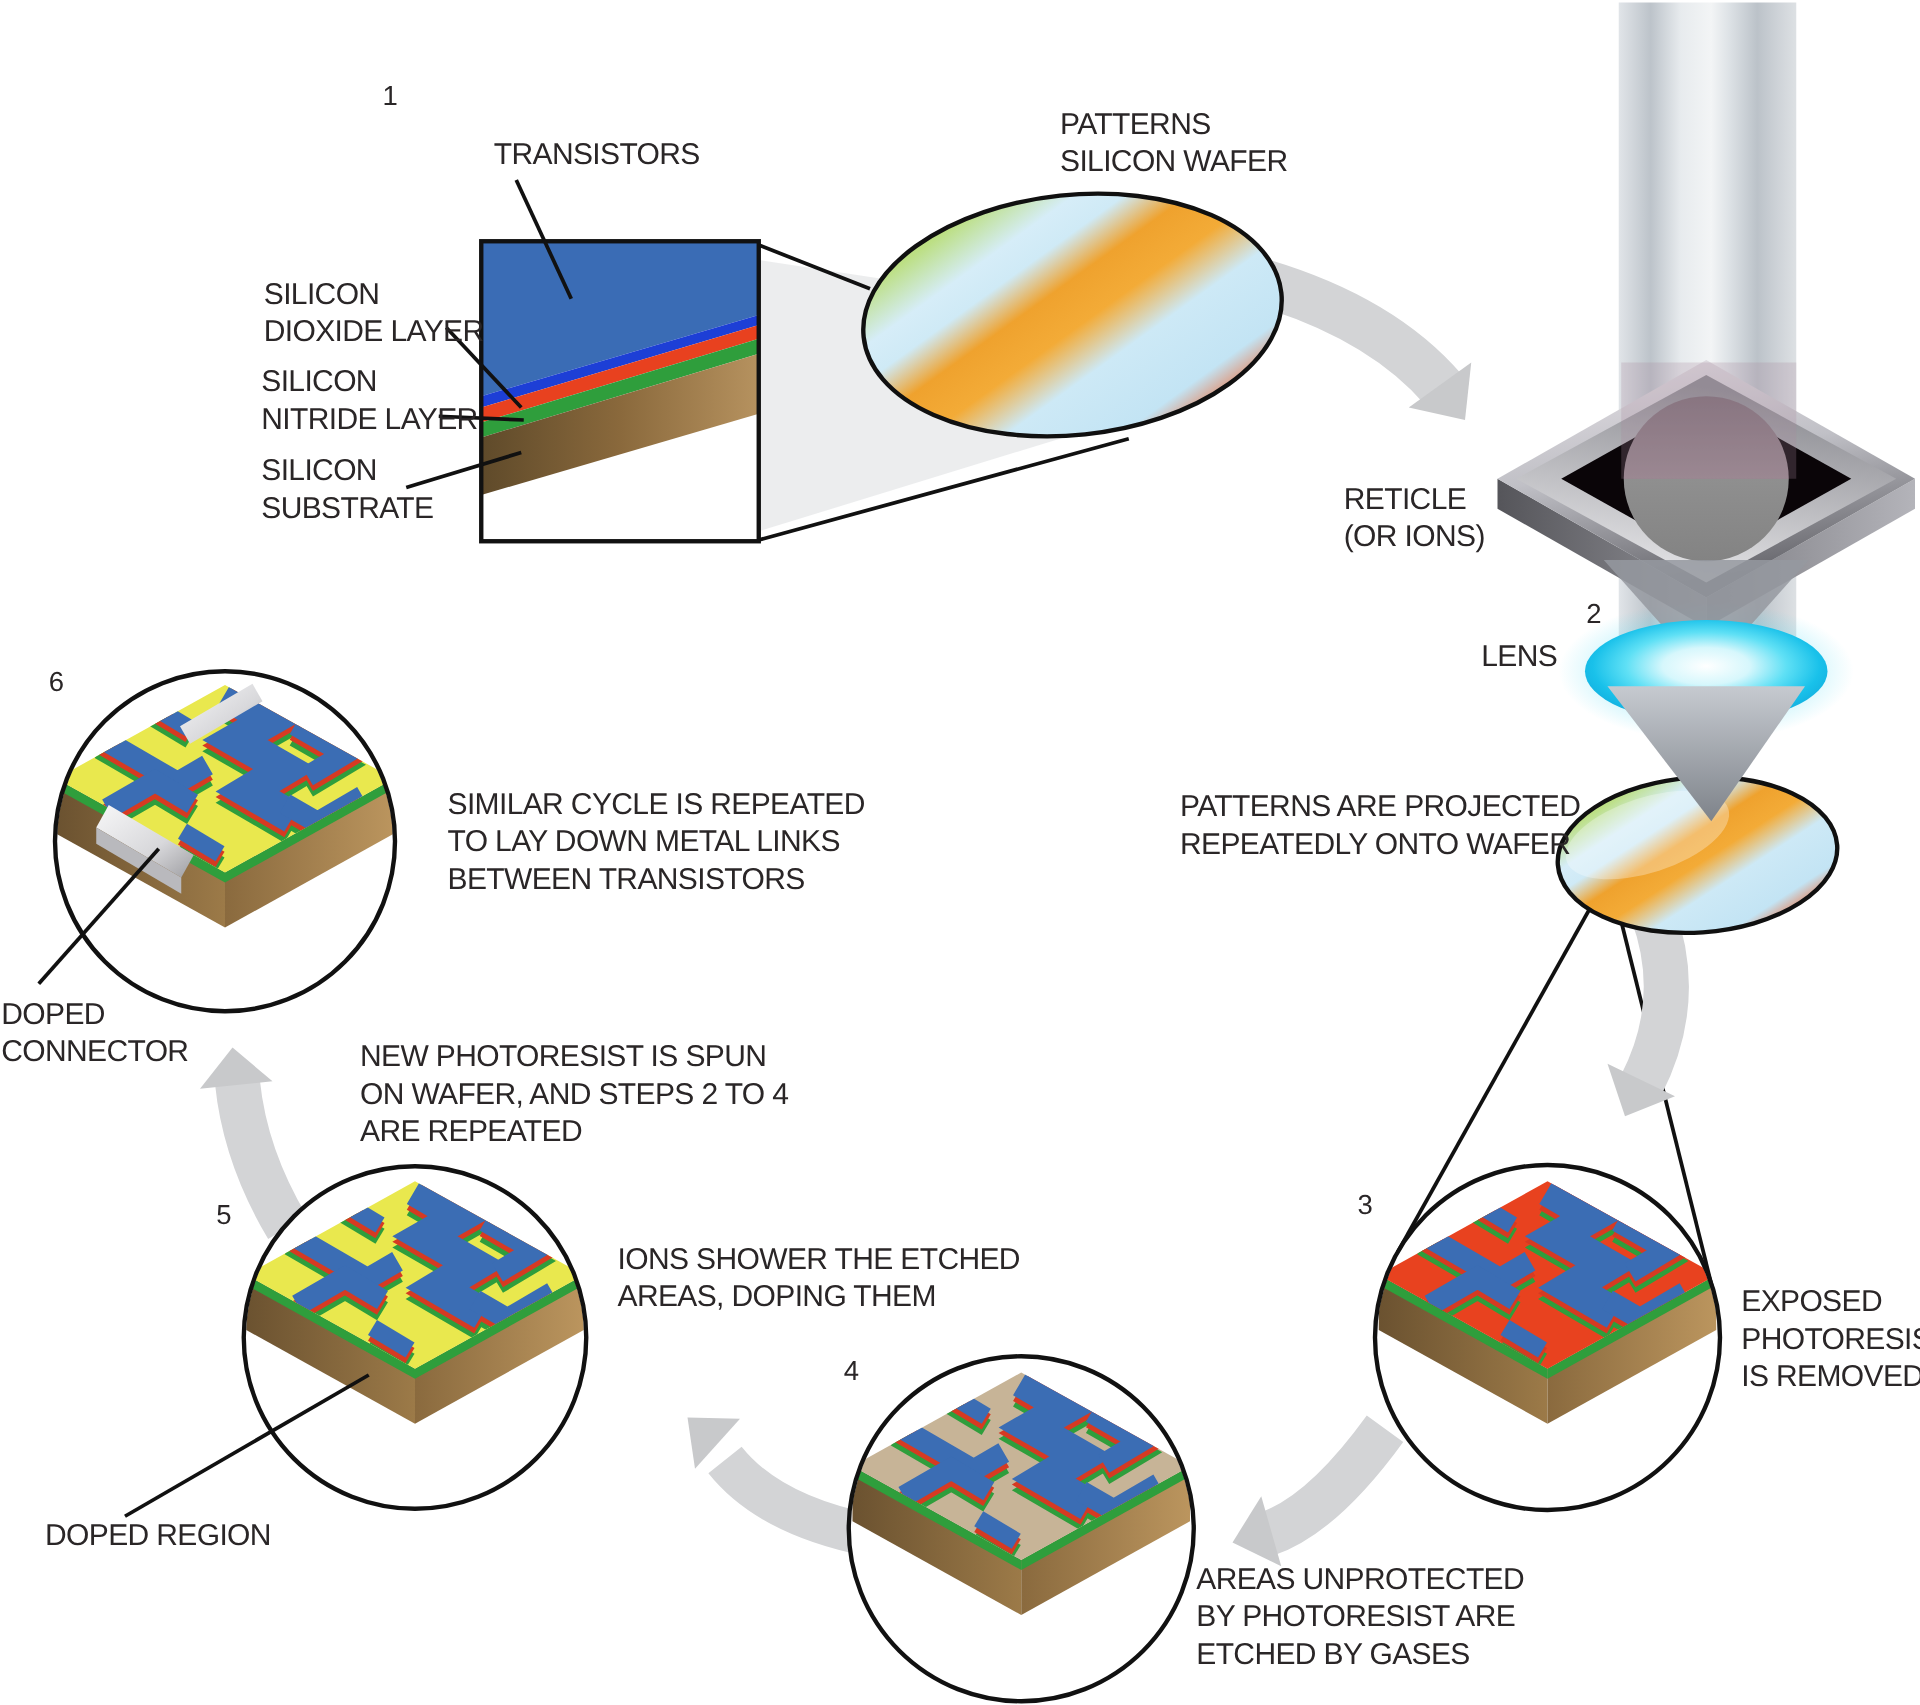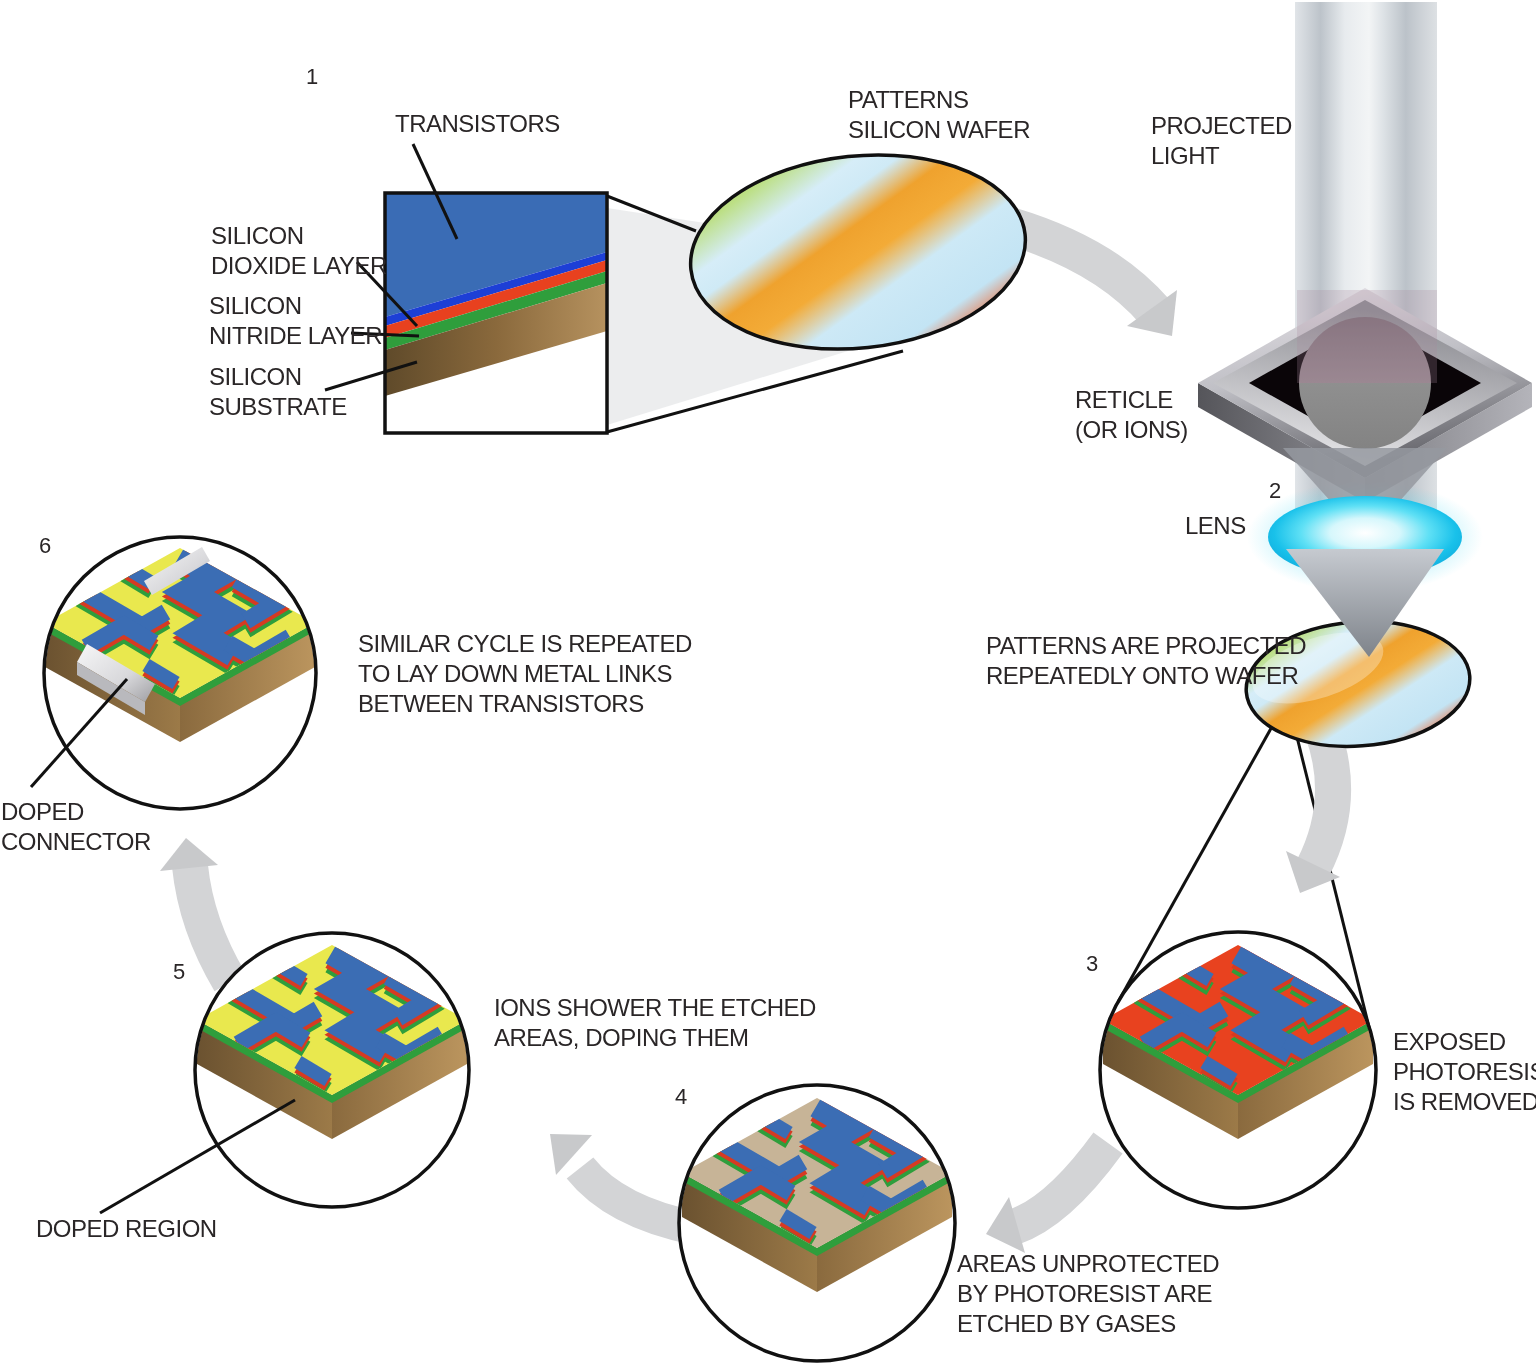--- a/index.html
+++ b/index.html
@@ -244,8 +244,6 @@
 SUBSTRATE</div>
 <div class="label" style="left:848px;top:85px">PATTERNS
 SILICON WAFER</div>
-<div class="label" style="left:1151px;top:111px">PROJECTED
-LIGHT</div>
 <div class="label" style="left:1075px;top:385px">RETICLE
 (OR IONS)</div>
 <div class="label num" style="left:1269px;top:476px">2</div>

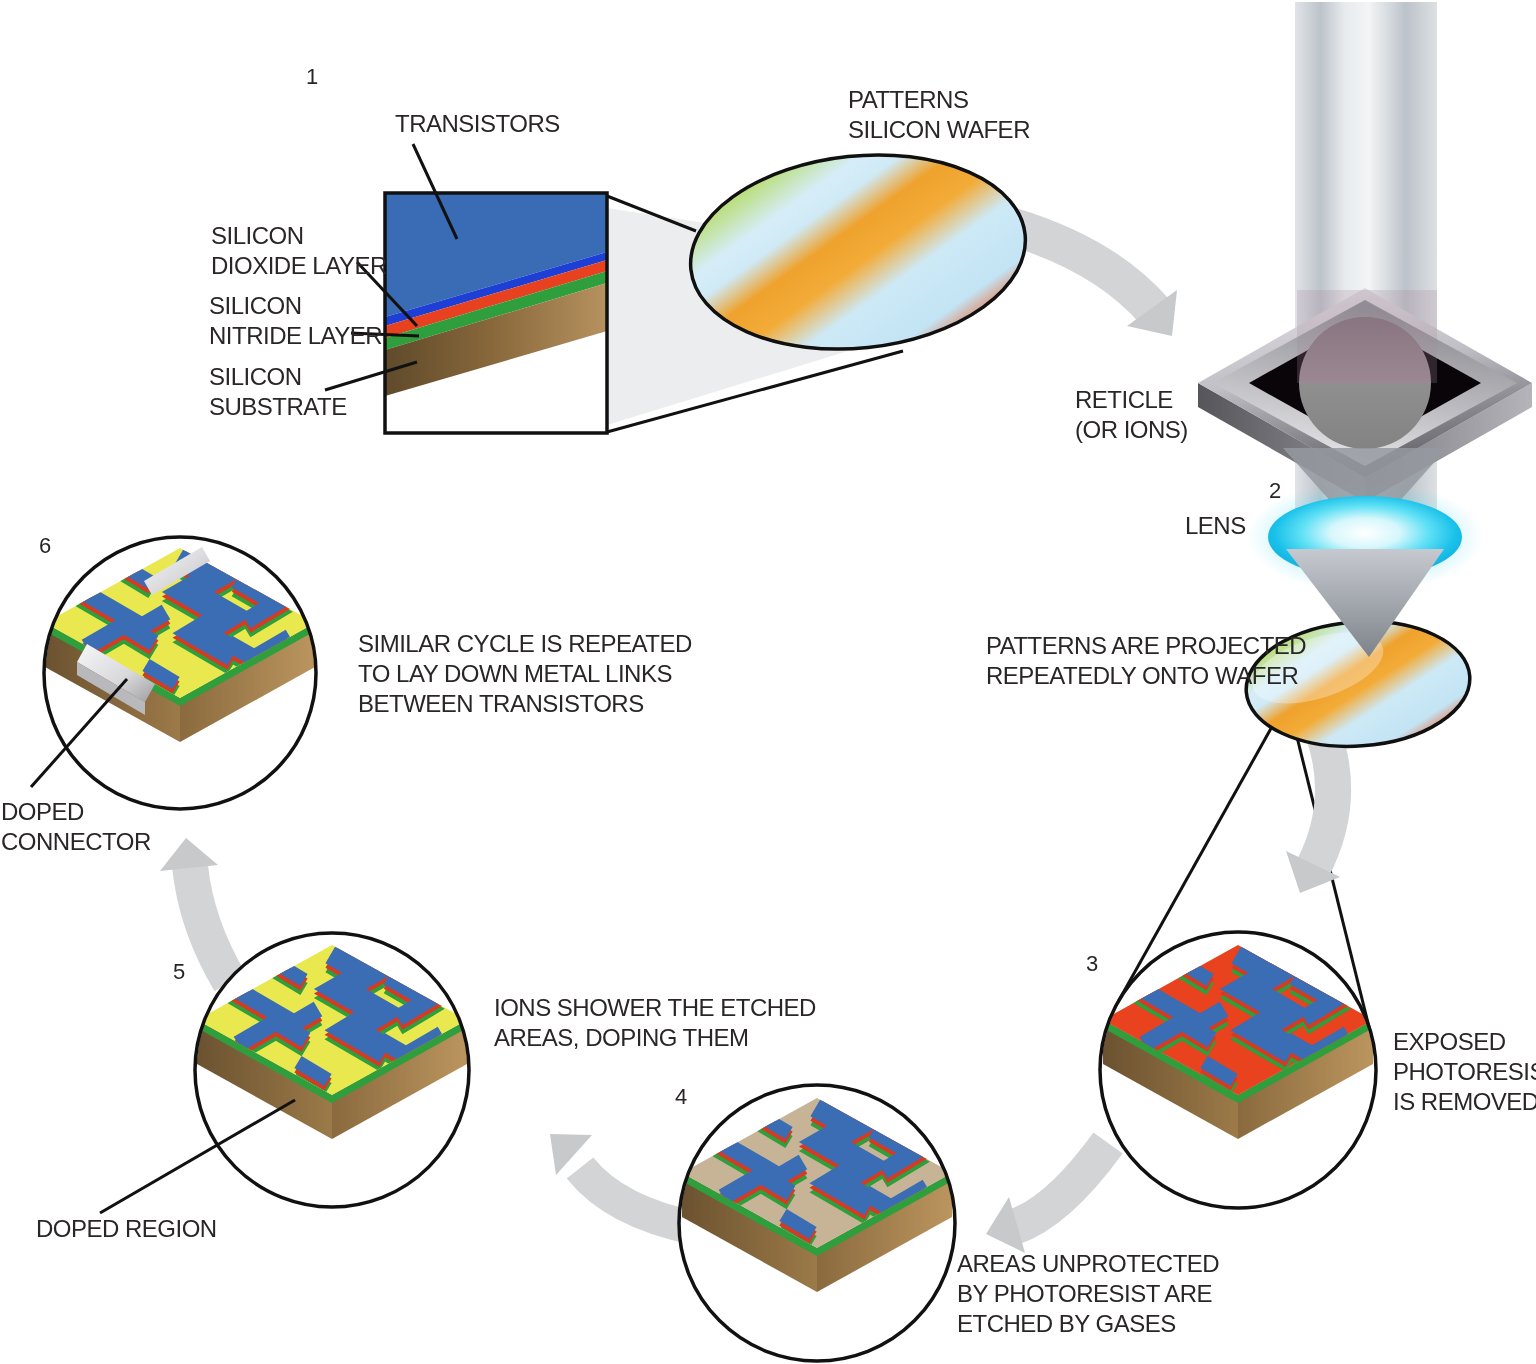--- a/index.html
+++ b/index.html
@@ -248,7 +248,7 @@
 (OR IONS)</div>
 <div class="label num" style="left:1269px;top:476px">2</div>
 <div class="label" style="left:1185px;top:511px">LENS</div>
-<div class="label" style="left:986px;top:631px">PATTERNS ARE PROJECTED
+<div class="label" style="left:944px;top:631px">PATTERNS ARE PROJECTED
 REPEATEDLY ONTO WAFER</div>
 <div class="label num" style="left:1086px;top:949px">3</div>
 <div class="label" style="left:1393px;top:1027px">EXPOSED

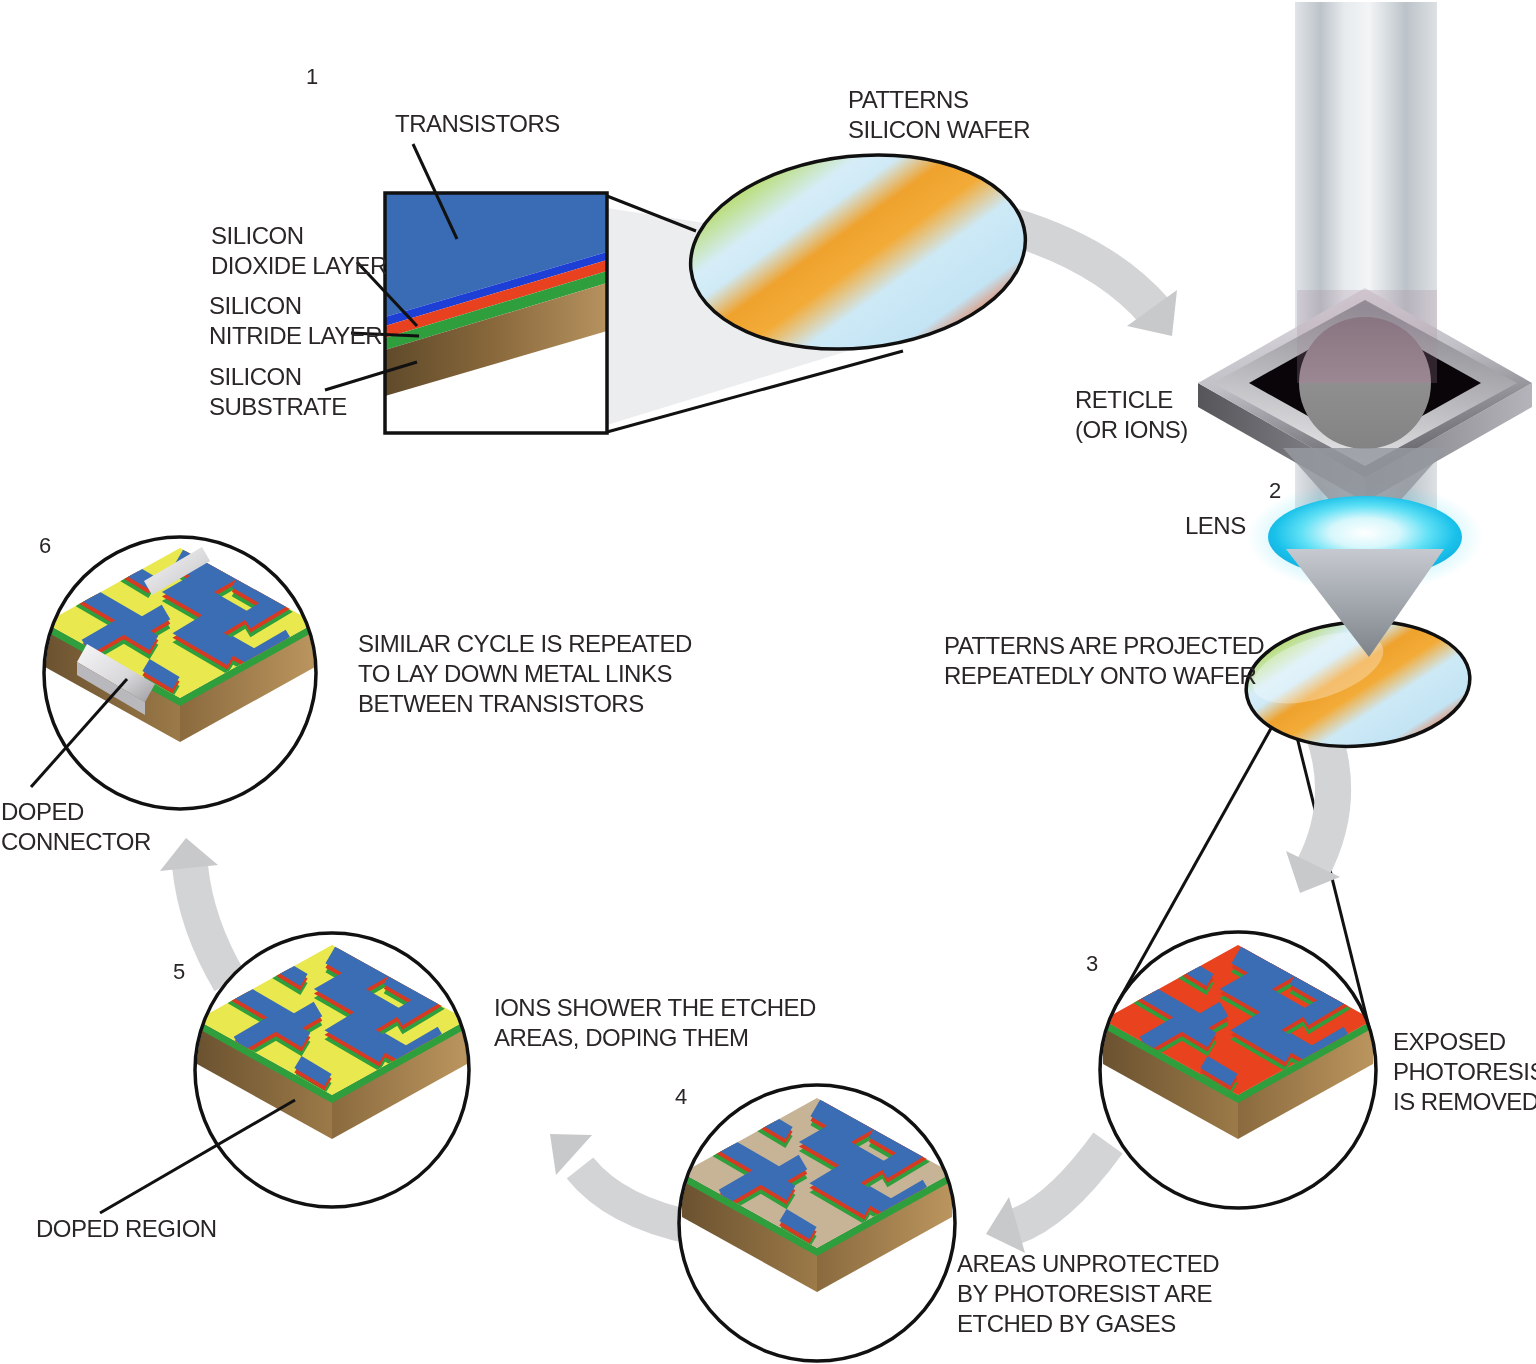--- a/index.html
+++ b/index.html
@@ -262,6 +262,9 @@
 AREAS, DOPING THEM</div>
 <div class="label num" style="left:173px;top:957px">5</div>
 <div class="label" style="left:36px;top:1214px">DOPED REGION</div>
+<div class="label" style="left:288px;top:831px">NEW PHOTORESIST IS SPUN
+ON WAFER, AND STEPS 2 TO 4
+ARE REPEATED</div>
 <div class="label num" style="left:39px;top:531px">6</div>
 <div class="label" style="left:1px;top:797px">DOPED
 CONNECTOR</div>

